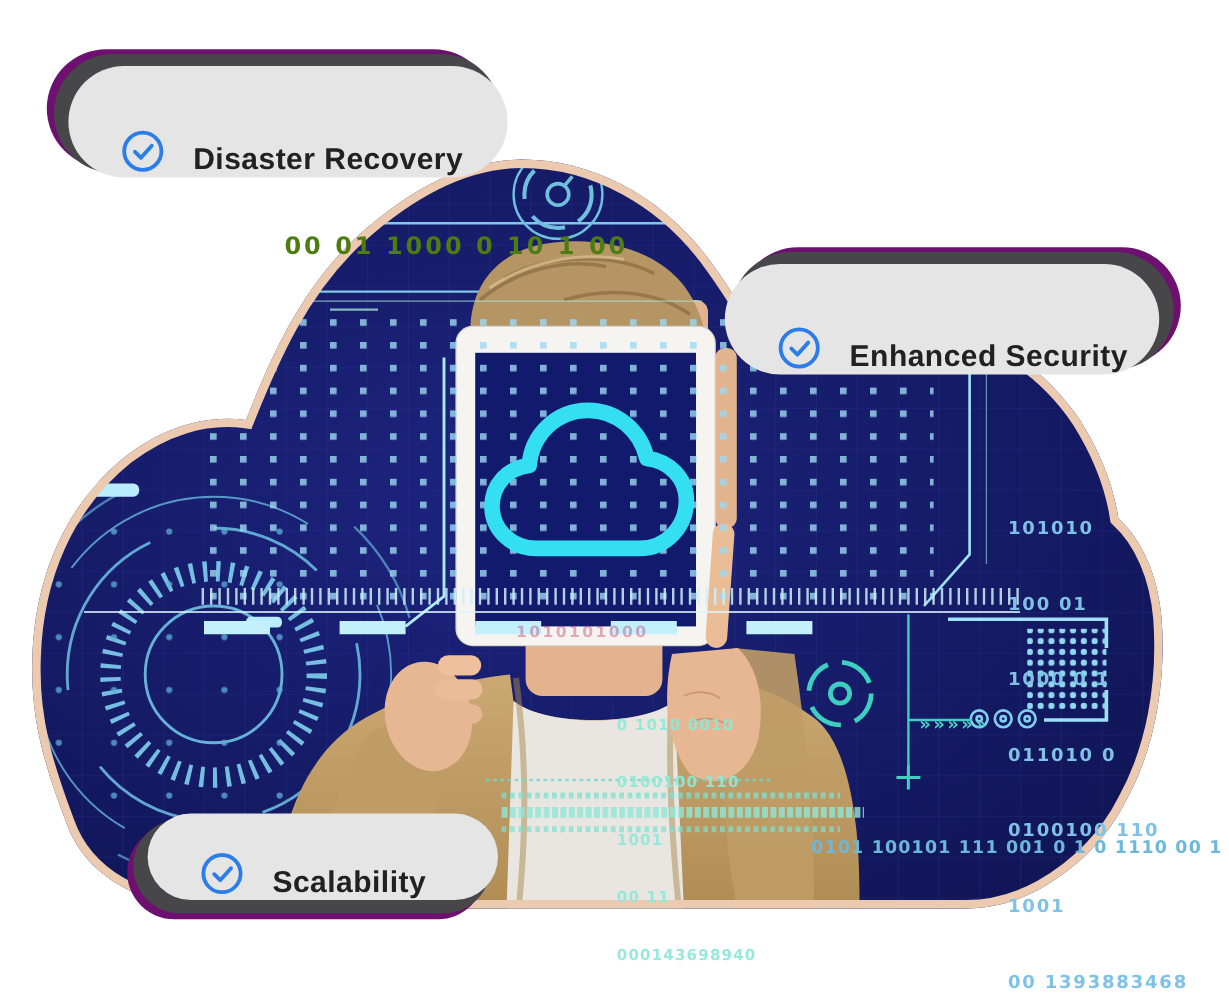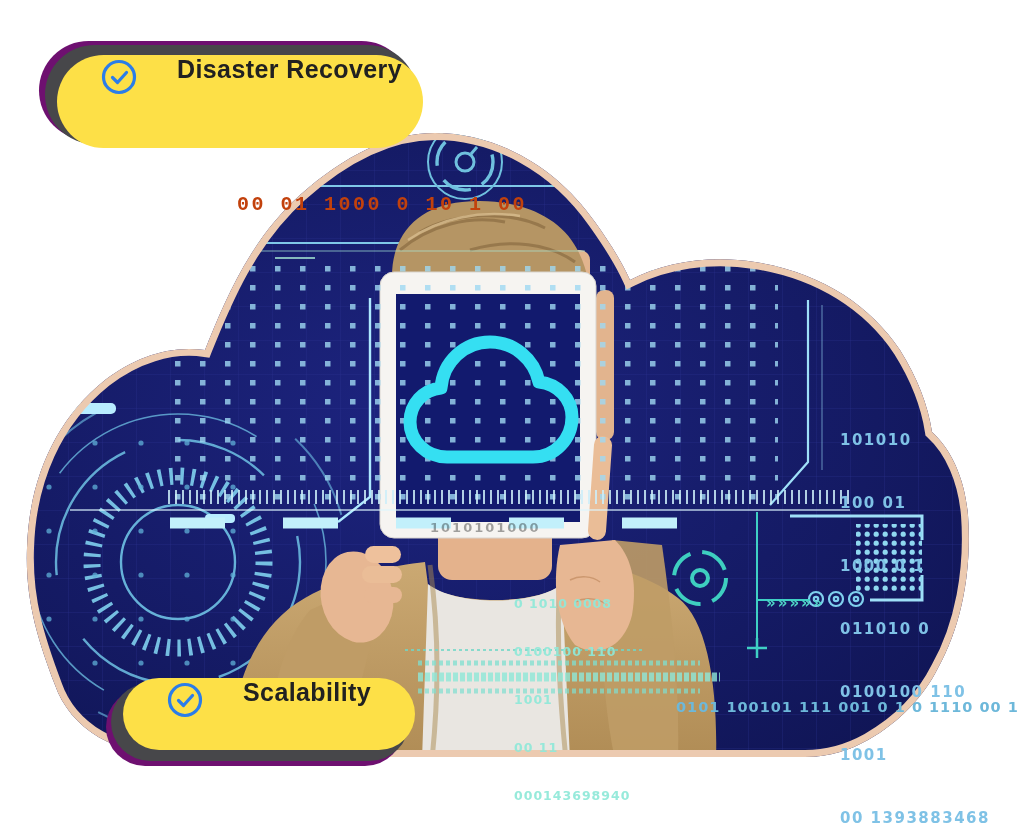--- a/index.html
+++ b/index.html
@@ -22,8 +22,8 @@
   .b-chev{left:766px;top:594px;font-size:15px;letter-spacing:2px;color:#4fd4c6;}
 
   
-  .badge{position:absolute;z-index:3;background:#fde047;border-radius:52px;
-         display:flex;align-items:flex-start;gap:36px;padding-left:40px;box-sizing:border-box;}
+  .badge{position:absolute;z-index:3;background:#e5e5e5;border-radius:52px;
+         display:flex;align-items:flex-end;gap:20px;padding-left:40px;box-sizing:border-box;}
   .badge-label{font-size:25px;font-weight:700;color:#212121;letter-spacing:.4px;
                font-family:"Liberation Sans",sans-serif;}
   .check{width:44px;height:44px;flex:0 0 44px;display:block;}

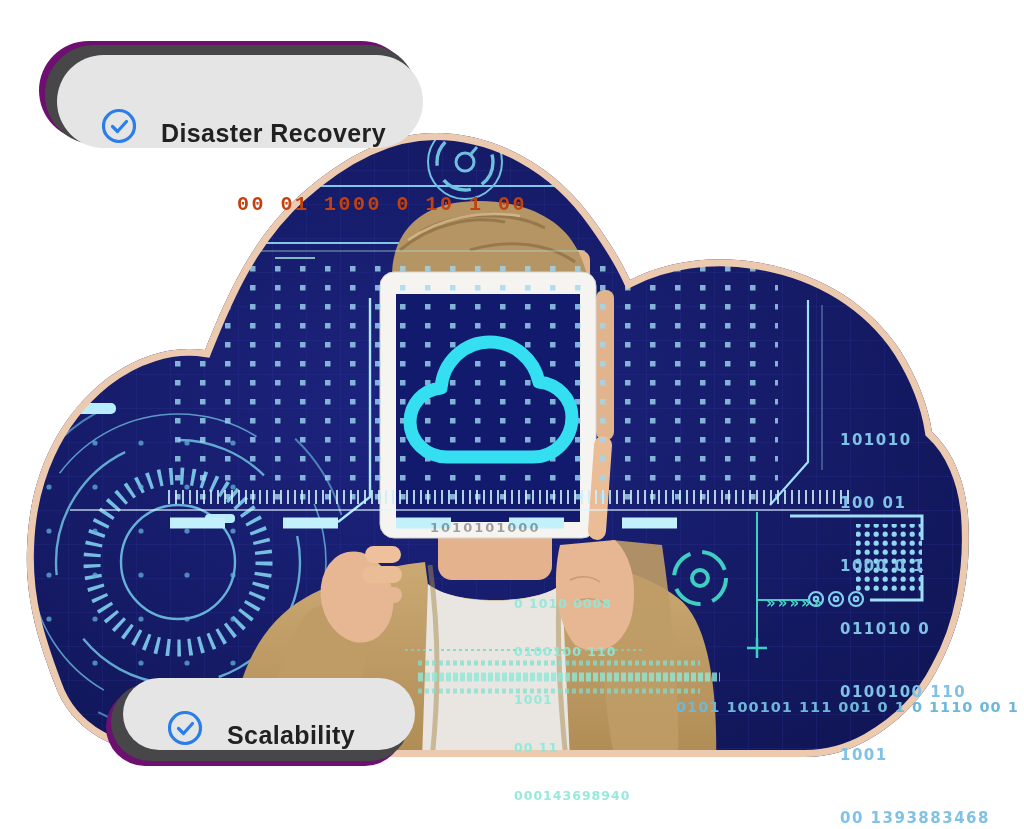--- a/index.html
+++ b/index.html
@@ -10,7 +10,7 @@
   
   .txt{position:absolute;z-index:2;font-family:"DejaVu Sans",sans-serif;font-weight:bold;
        color:#8ccdec;white-space:pre;pointer-events:none;}
-  .b-top{left:237px;top:193px;font-size:20px;letter-spacing:2.5px;color:#c2410c;font-family:Liberation Mono, monospace;}
+  .b-top{left:237px;top:193px;font-size:20px;letter-spacing:2.5px;color:#4d7c0f;}
   .b-col{left:794px;top:388px;font-size:15px;letter-spacing:1.5px;line-height:21px;color:#7fc2e6;}
   .b-col span{display:block;margin-left:46px;}
   .b-bot{left:676px;top:650px;font-size:14.5px;letter-spacing:1px;line-height:23px;color:#6db8da;}

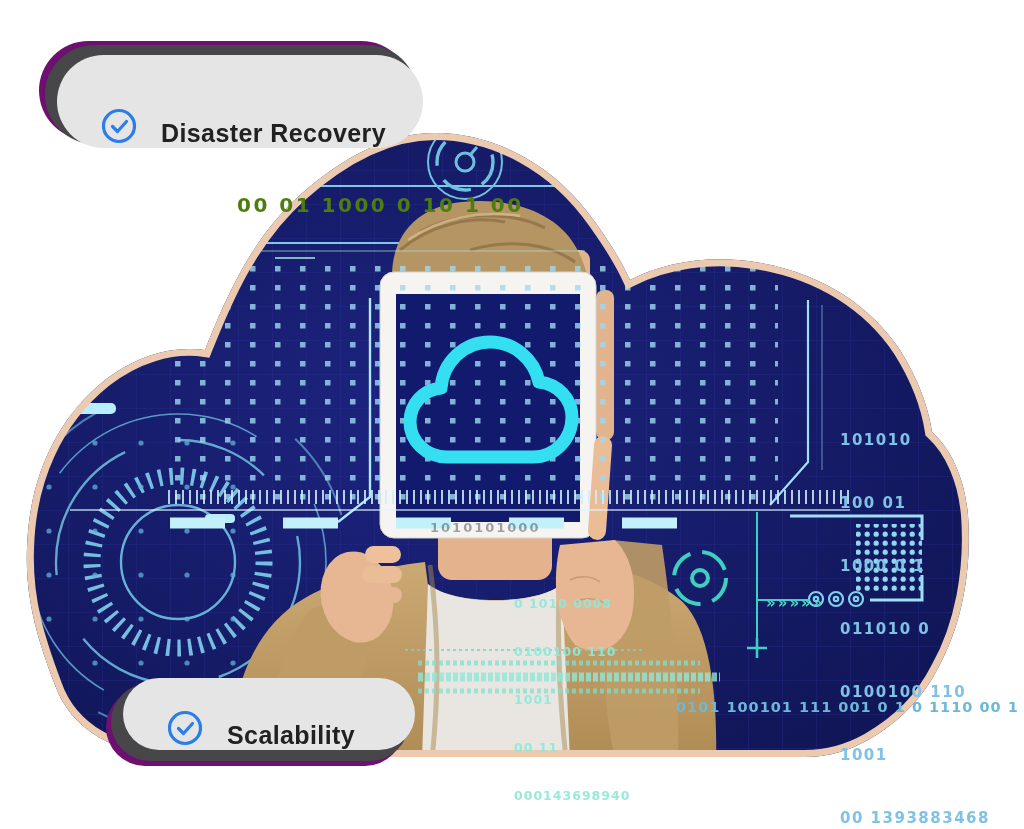--- a/index.html
+++ b/index.html
@@ -257,6 +257,13 @@
     <span class="badge-label">Disaster Recovery</span>
   </div>
 
+  <div class="badge badge-es">
+    <svg class="check" viewBox="0 0 44 44">
+      <circle cx="22" cy="22" r="15.5" fill="none" stroke="#2b7de9" stroke-width="3.2"></circle>
+      <path d="M15.5 22.5 L20.5 27.5 L29.5 17.5" fill="none" stroke="#2b7de9" stroke-width="3.2" stroke-linecap="round" stroke-linejoin="round"></path>
+    </svg>
+    <span class="badge-label">Enhanced Security</span>
+  </div>
 
   <div class="badge badge-sc">
     <svg class="check" viewBox="0 0 44 44">

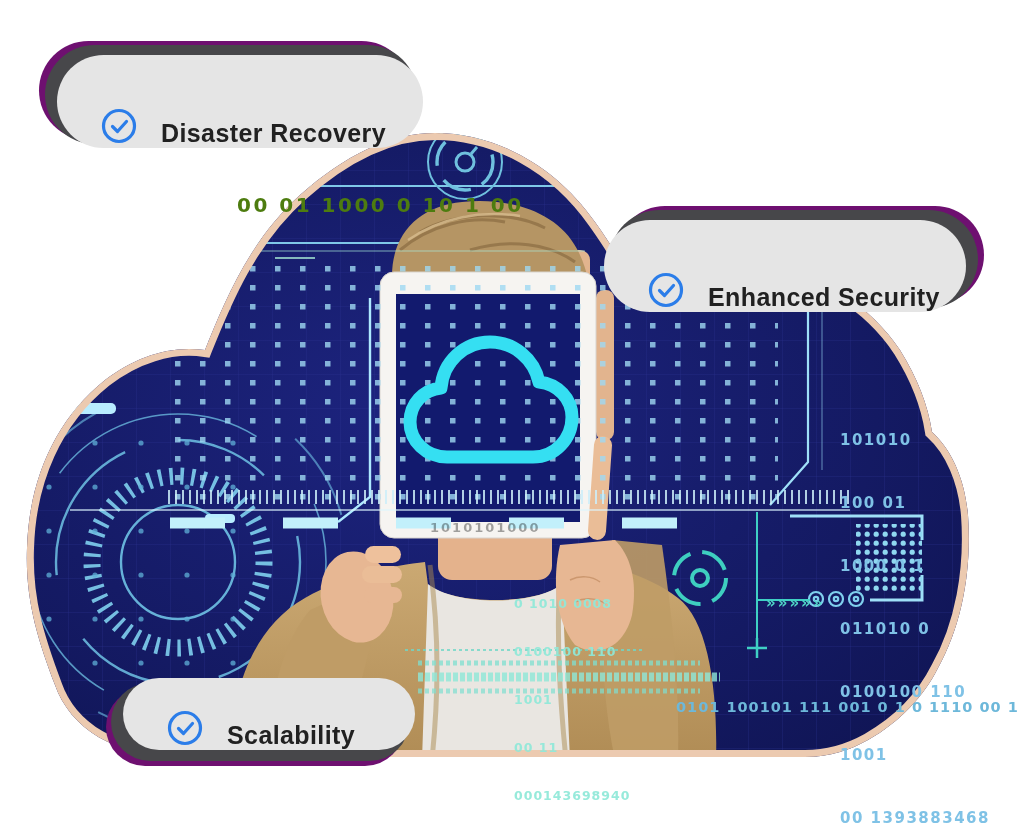--- a/index.html
+++ b/index.html
@@ -18,7 +18,7 @@
   .b-shirt{left:514px;top:564px;font-size:12.5px;letter-spacing:1px;line-height:16px;
            color:rgba(142,232,216,0.92);}
   .b-shirt span{display:block;}
-  .b-tab{left:430px;top:520px;font-size:13px;letter-spacing:2px;color:#000000;opacity:.35;}
+  .b-tab{left:430px;top:520px;font-size:13px;letter-spacing:2px;color:#be185d;opacity:.35;}
   .b-chev{left:766px;top:594px;font-size:15px;letter-spacing:2px;color:#4fd4c6;}
 
   

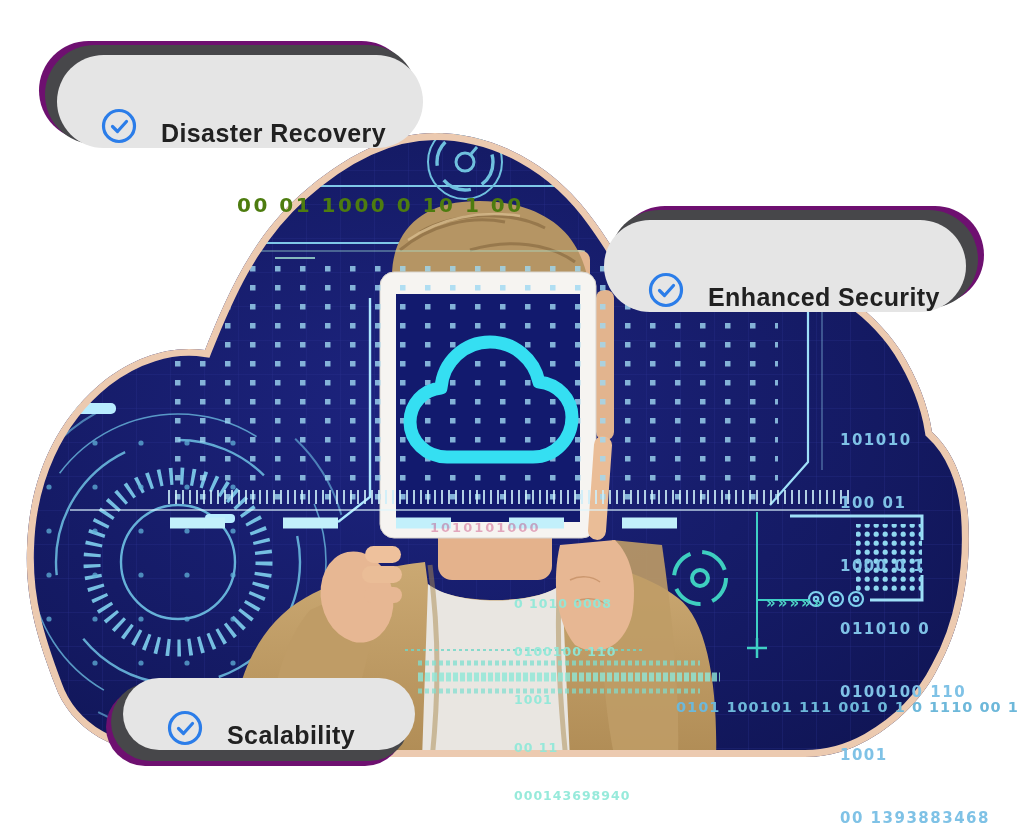--- a/index.html
+++ b/index.html
@@ -239,7 +239,7 @@
   </div>
 
   <div class="txt b-shirt">
-    <span>0 1010 0008</span>
+    <span>0 1010 0010</span>
     <span>0100100 110</span>
     <span>1001</span>
     <span>00 11</span>

